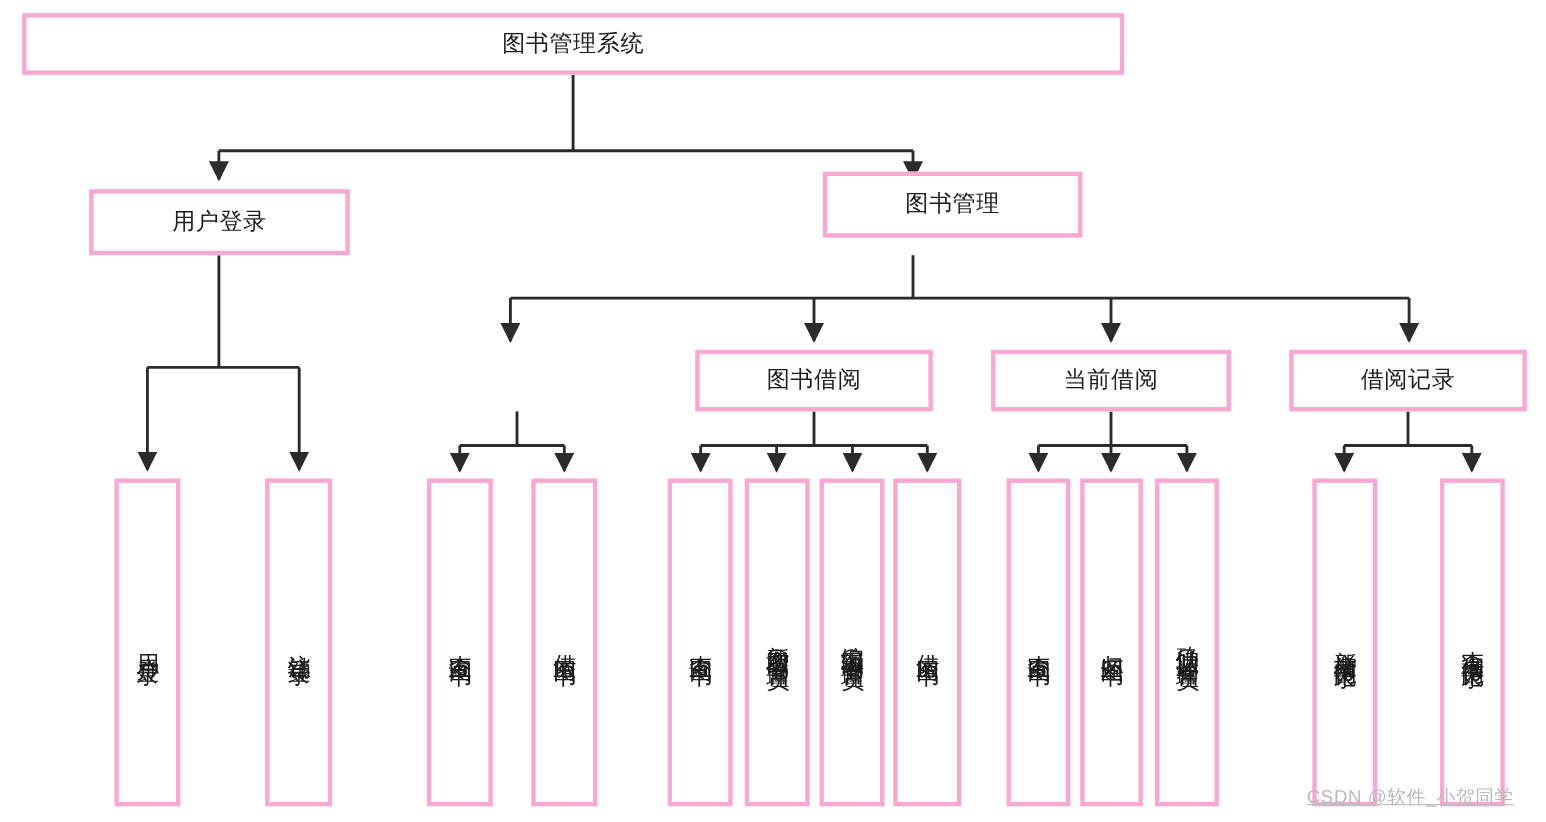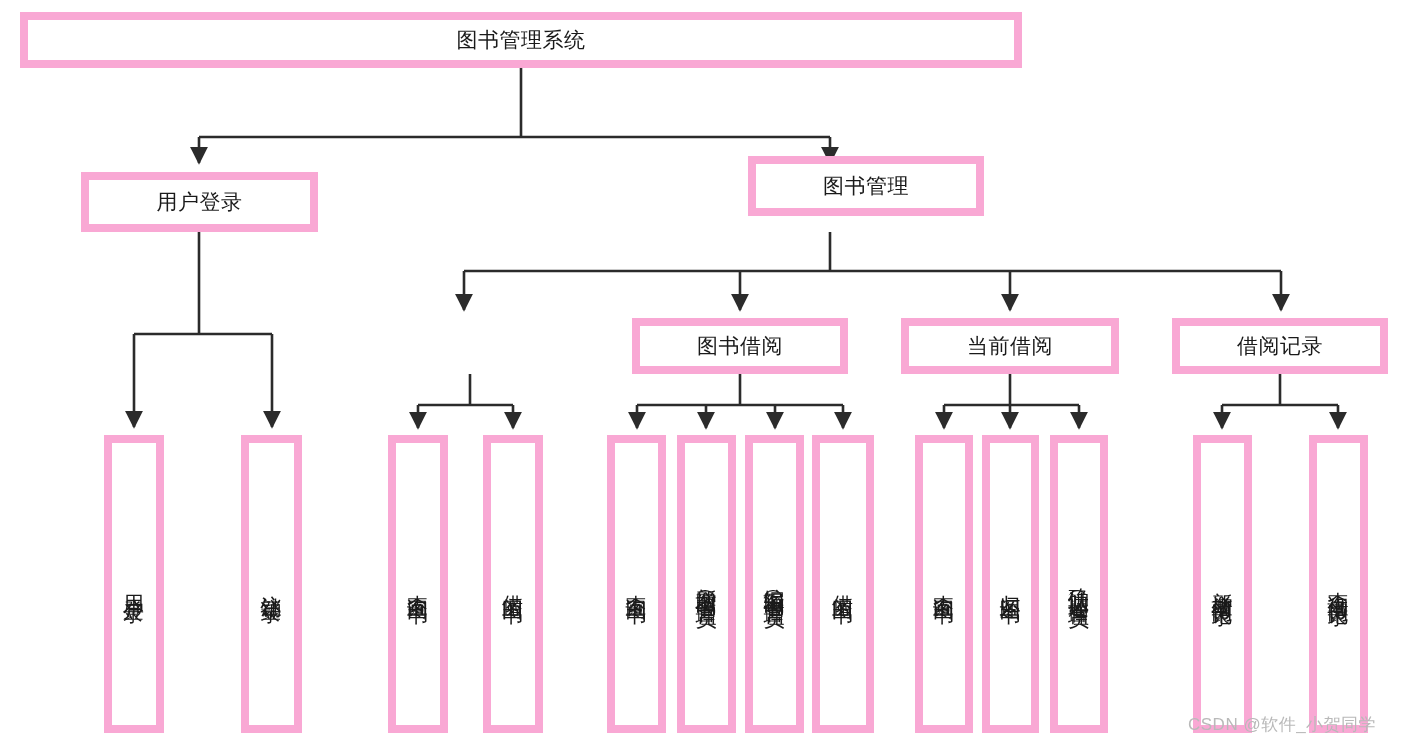--- a/index.html
+++ b/index.html
@@ -28,7 +28,7 @@
     position: absolute;
     box-sizing: border-box;
     background: #ffffff;
-    border: 8px solid #f9a8d4;
+    border: 4px solid #f9a8d4;
     display: flex;
     align-items: center;
     justify-content: center;

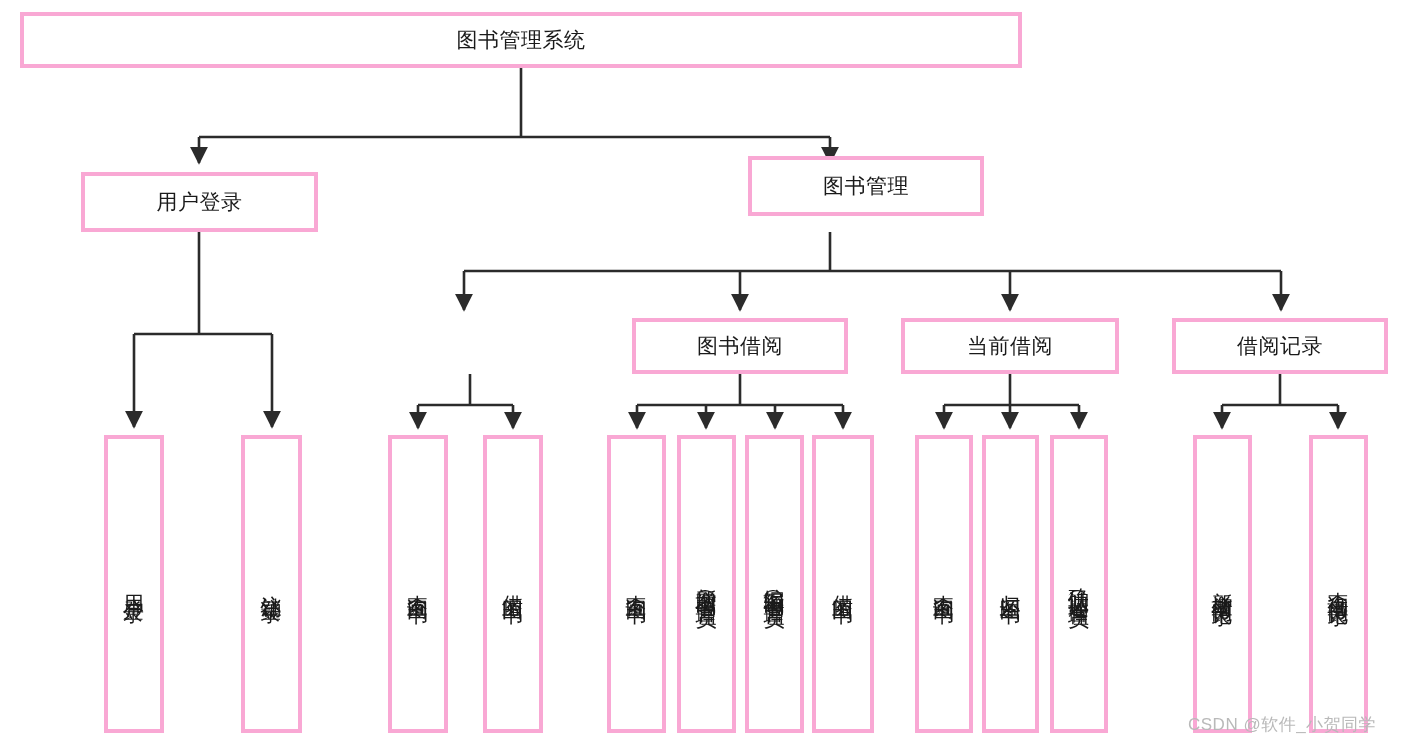--- a/index.html
+++ b/index.html
@@ -58,6 +58,7 @@
     color: #b9b9b9;
     letter-spacing: 0.5px;
     white-space: nowrap;
+    text-decoration: underline;
   }
 </style>
 </head>

